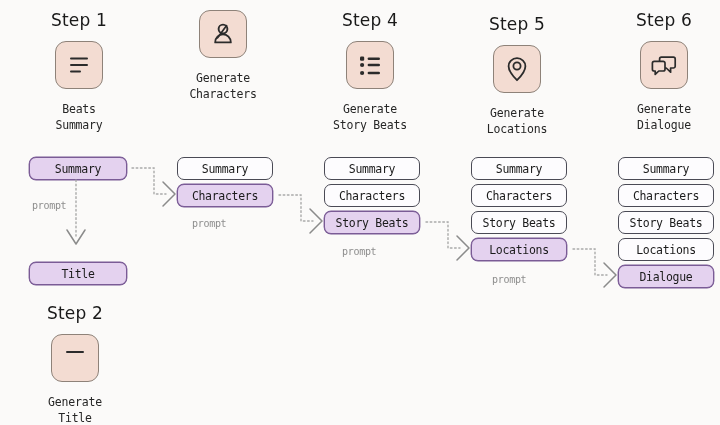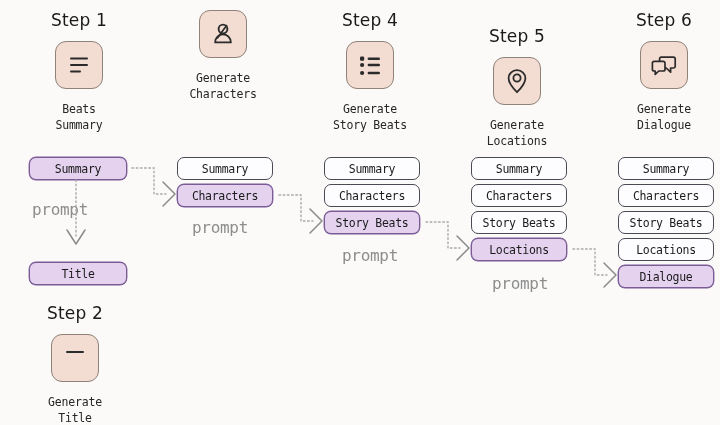--- a/index.html
+++ b/index.html
@@ -185,7 +185,7 @@
     </div>
   </div>
 
-  <div class="step-block" style="left:442px; top:26px;">
+  <div class="step-block" style="left:442px; top:14px;">
     <div class="step-title">Step 5</div>
     <div class="icon-box">
       <svg width="24" height="28" viewBox="0 0 24 28" aria-hidden="true">

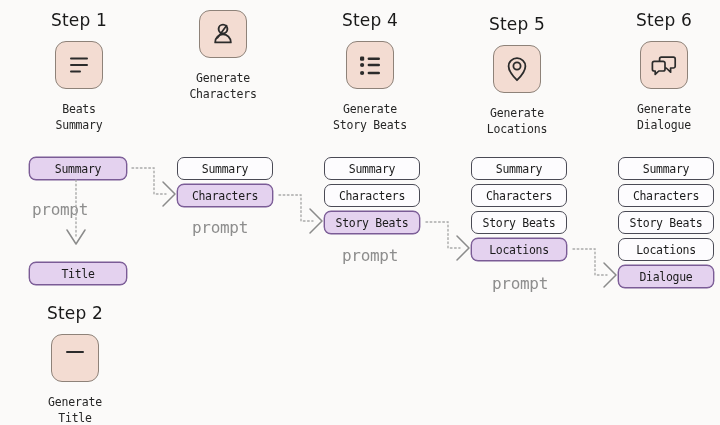--- a/index.html
+++ b/index.html
@@ -87,7 +87,7 @@
   .prompt-label {
     position: absolute;
     font-family: "DejaVu Sans Mono", "Liberation Mono", monospace;
-    font-size: 16px;
+    font-size: 10px;
     color: #8d8d8d;
     letter-spacing: -0.3px;
     white-space: nowrap;

